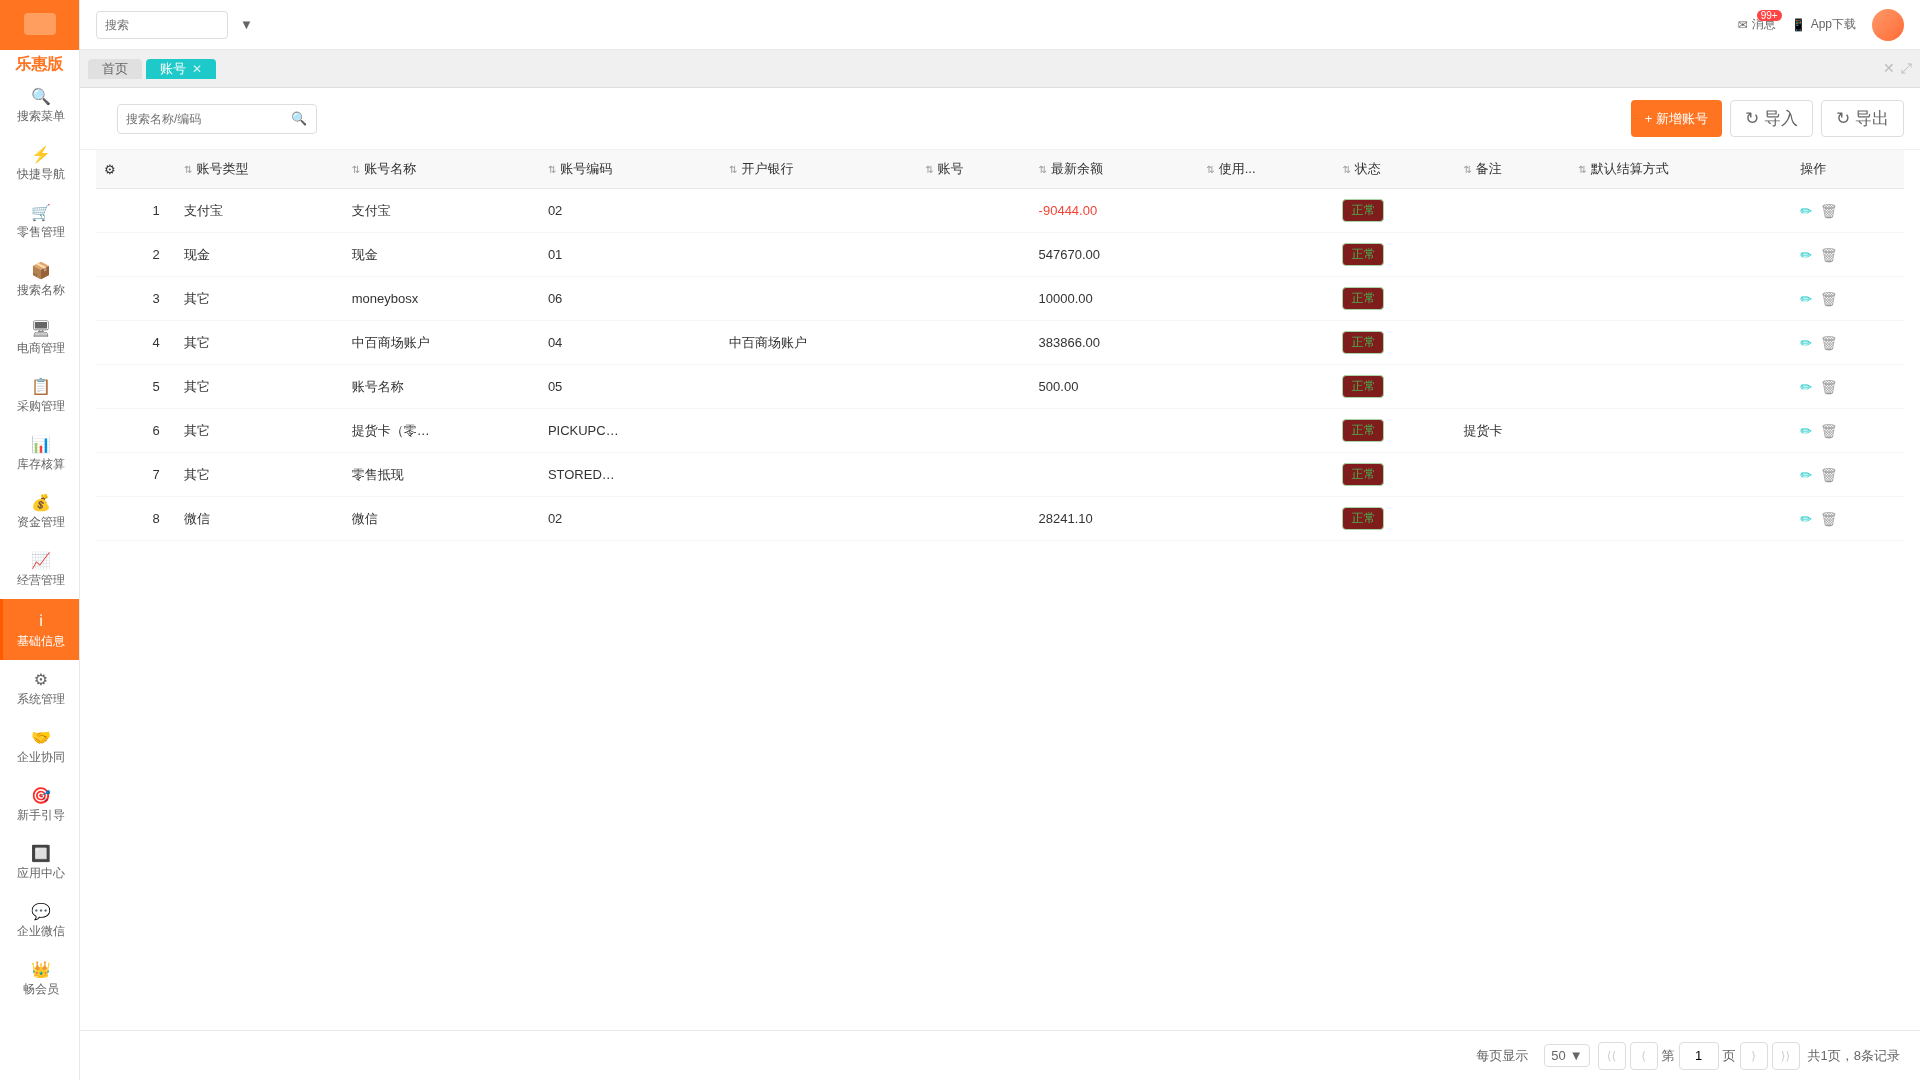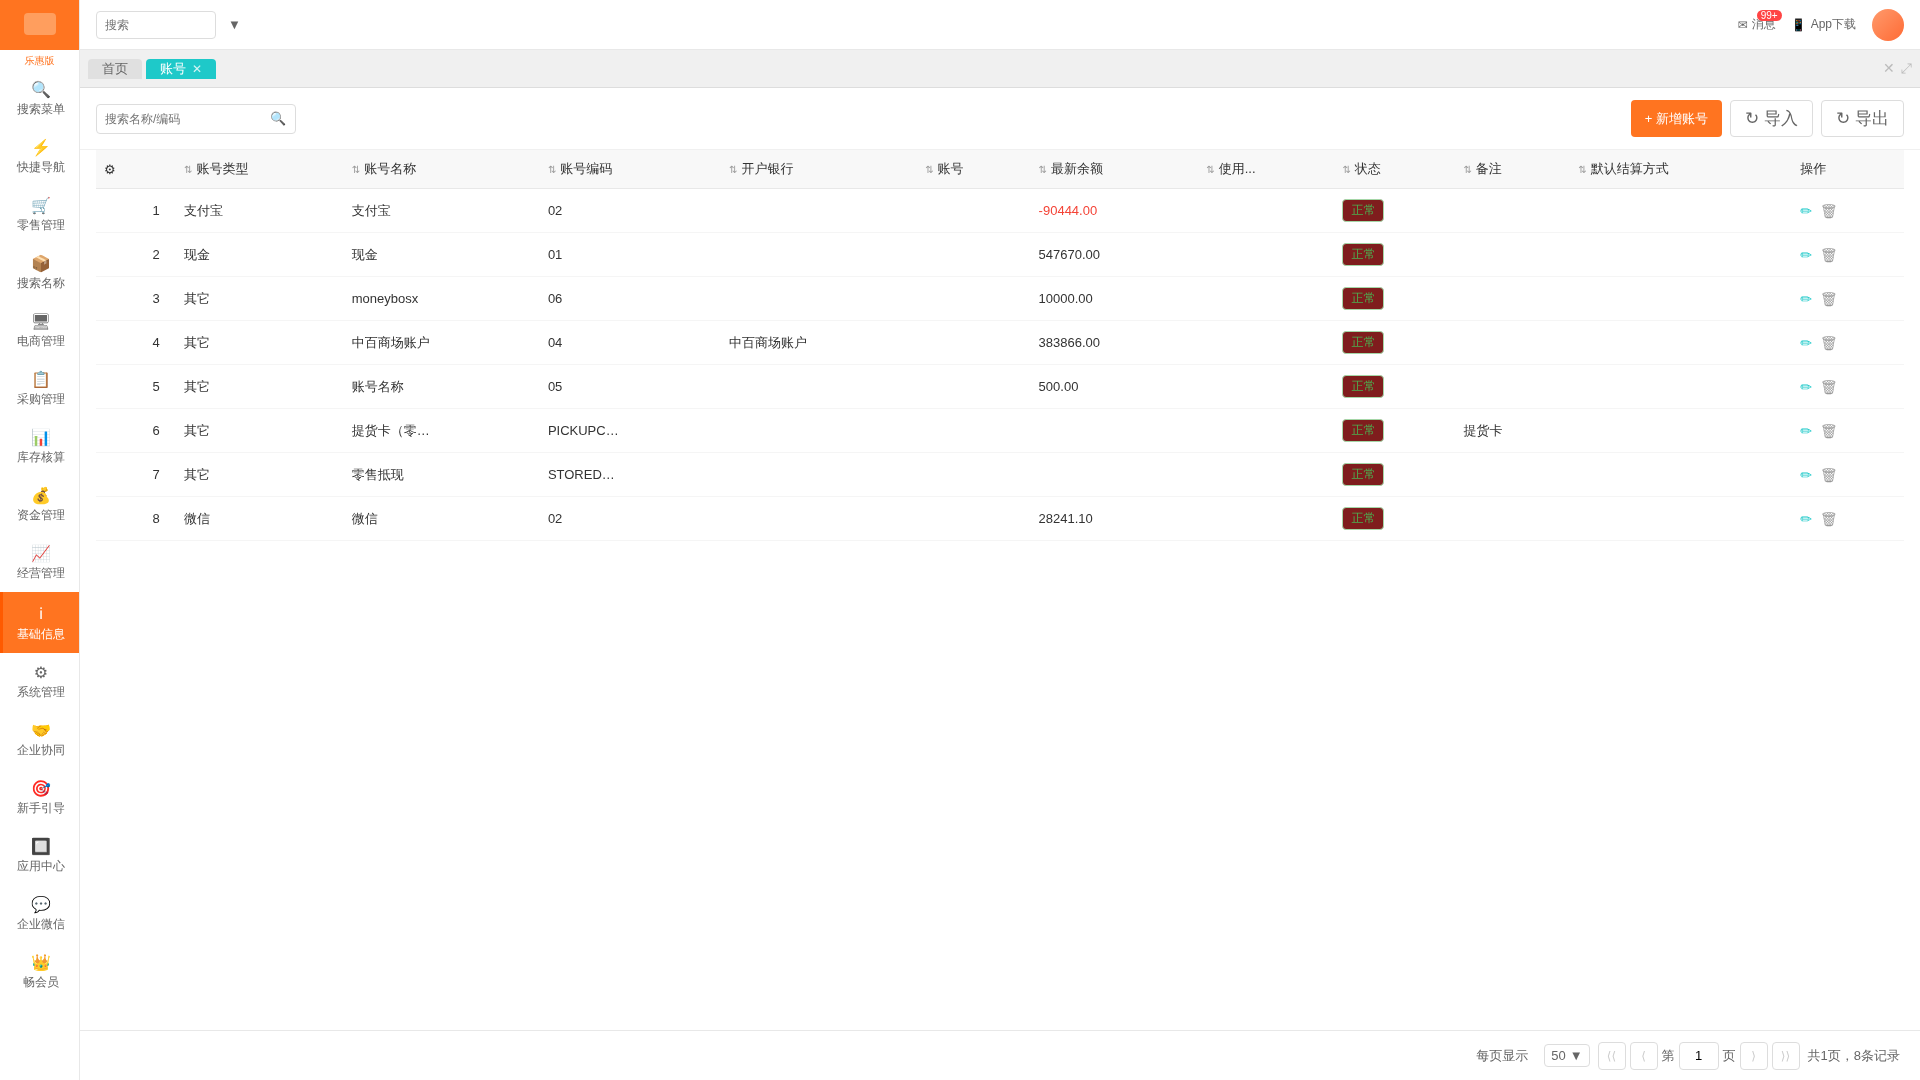--- a/index.html
+++ b/index.html
@@ -88,7 +88,7 @@
       gap: 12px;
     }
     .search-box {
-      width: 120px;
+      width: 132px;
       height: 28px;
       border: 1px solid #ddd;
       border-radius: 4px;

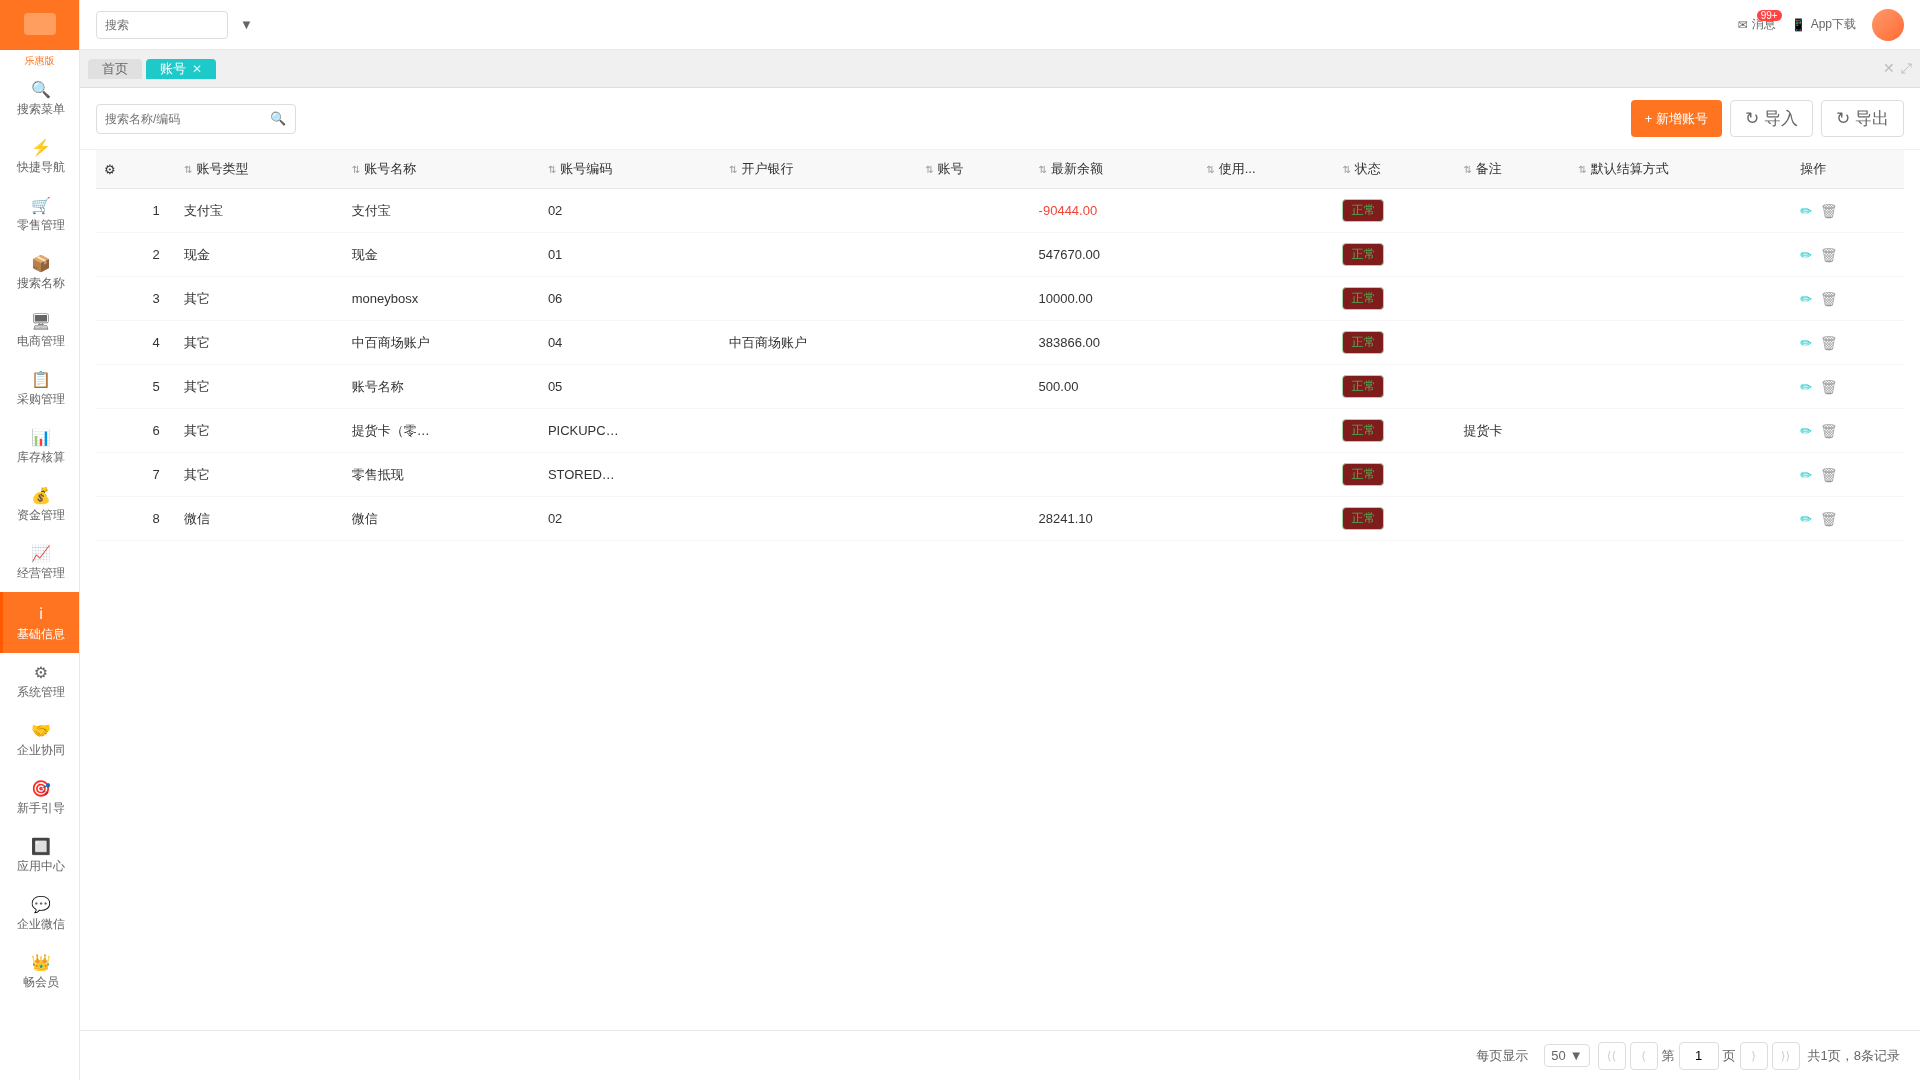--- a/index.html
+++ b/index.html
@@ -36,9 +36,10 @@
       margin-bottom: 2px;
     }
     .sidebar-brand {
-      font-size: 10px;
+      font-size: 16px;
       color: #ff7420;
       padding: 4px 0 2px;
+      font-weight: bold;
     }
     .sidebar-menu {
       display: flex;

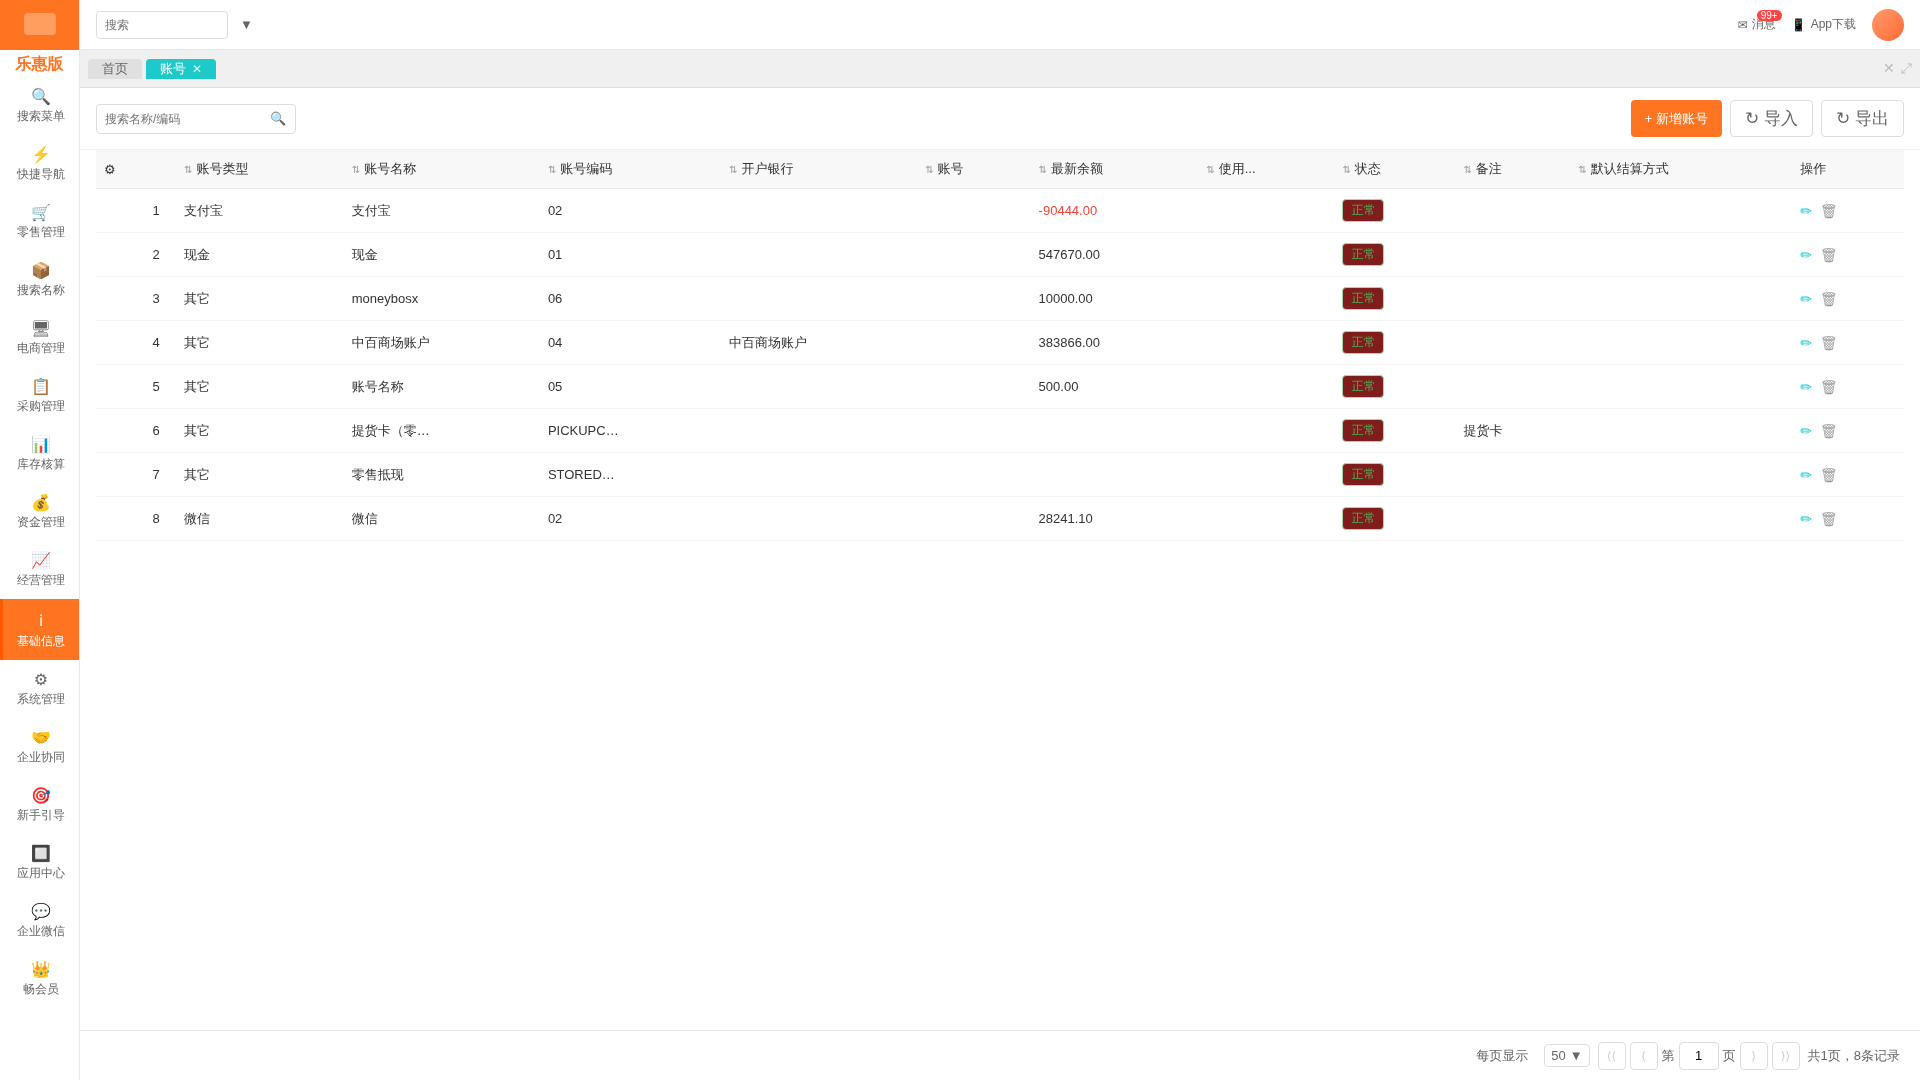--- a/index.html
+++ b/index.html
@@ -199,6 +199,7 @@
       padding: 0 8px;
       width: 200px;
       height: 30px;
+      margin-left: 21px;
     }
     .search-input-wrap input {
       border: none;

